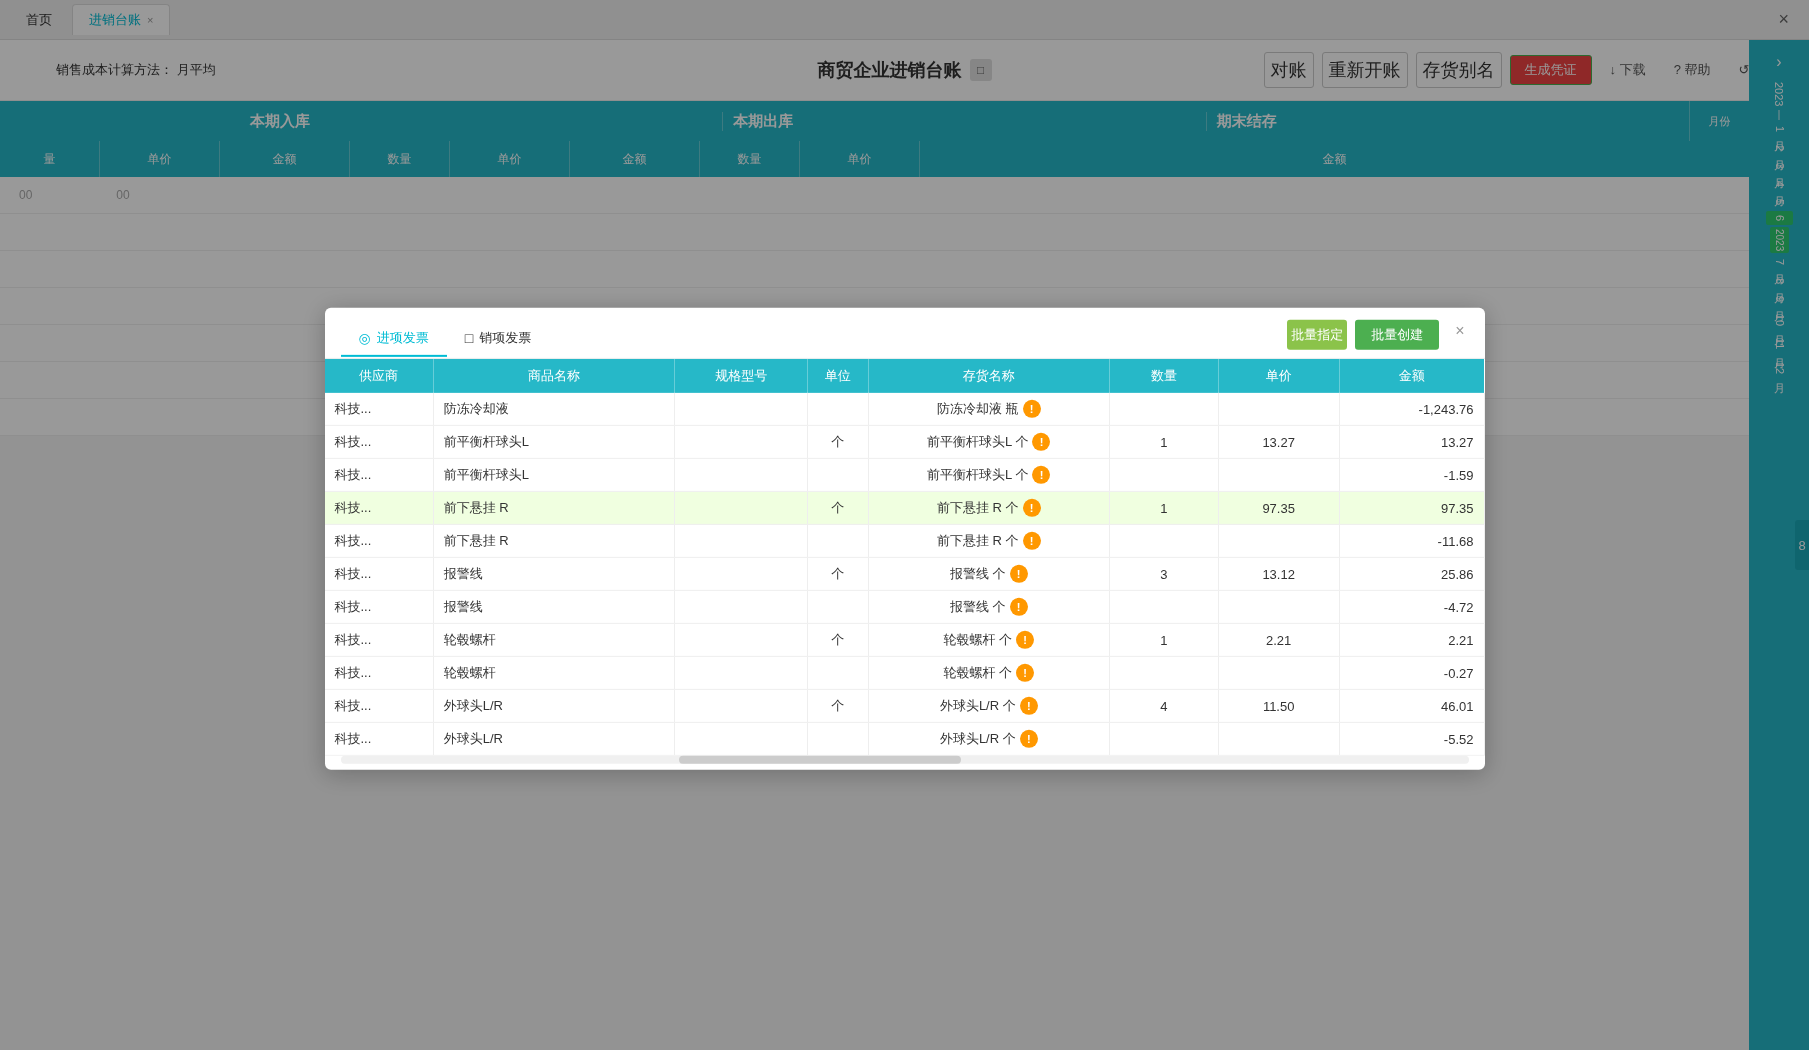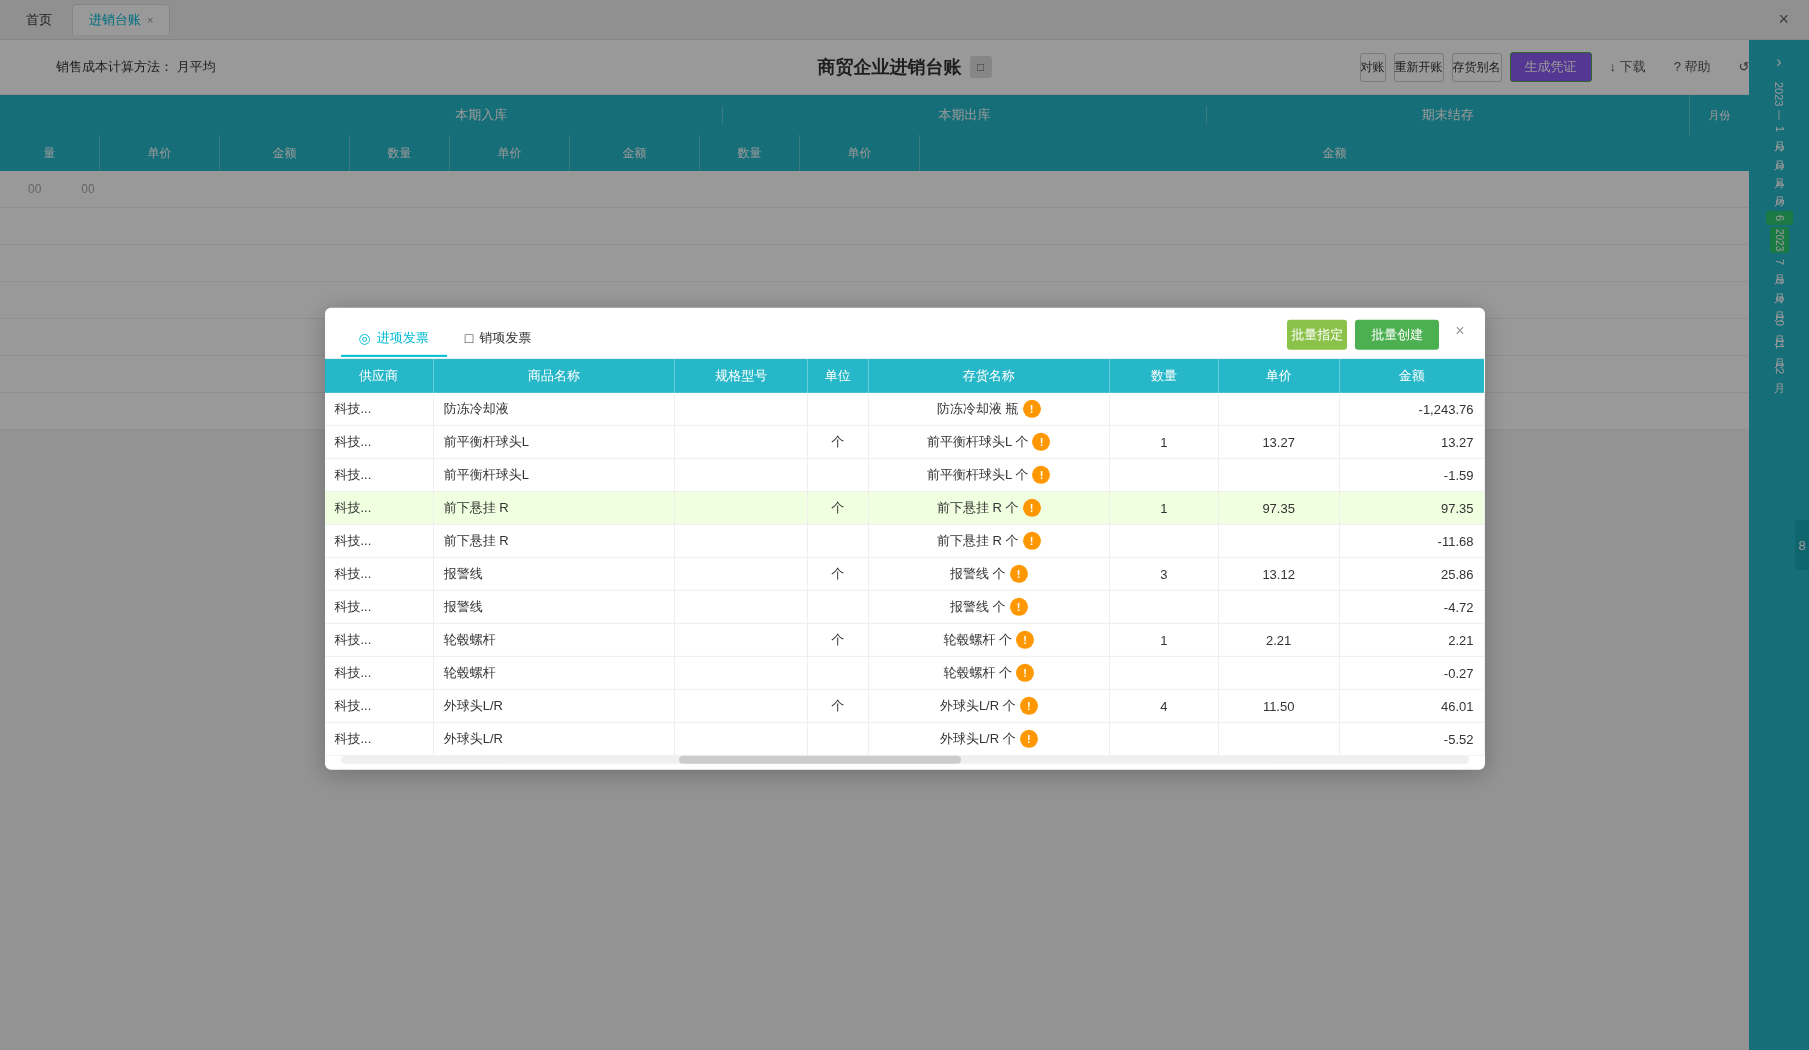--- a/index.html
+++ b/index.html
@@ -47,8 +47,8 @@
     }
     .toolbar-buttons { display: flex; align-items: center; gap: 8px; }
     .btn-outline {
-      border: 1px solid #ccc; background: #fff; padding: 5px 0;
-      border-radius: 3px; font-size: 12px; cursor: pointer; color: #333;
+      border: 1px solid #ccc; background: #fff; padding: 5px 6px;
+      border-radius: 3px; font-size: 18px; cursor: pointer; color: #333;
     }
     .btn-green {
       border: 1px solid #4caf50; background: #8b5cf6; padding: 5px 14px;

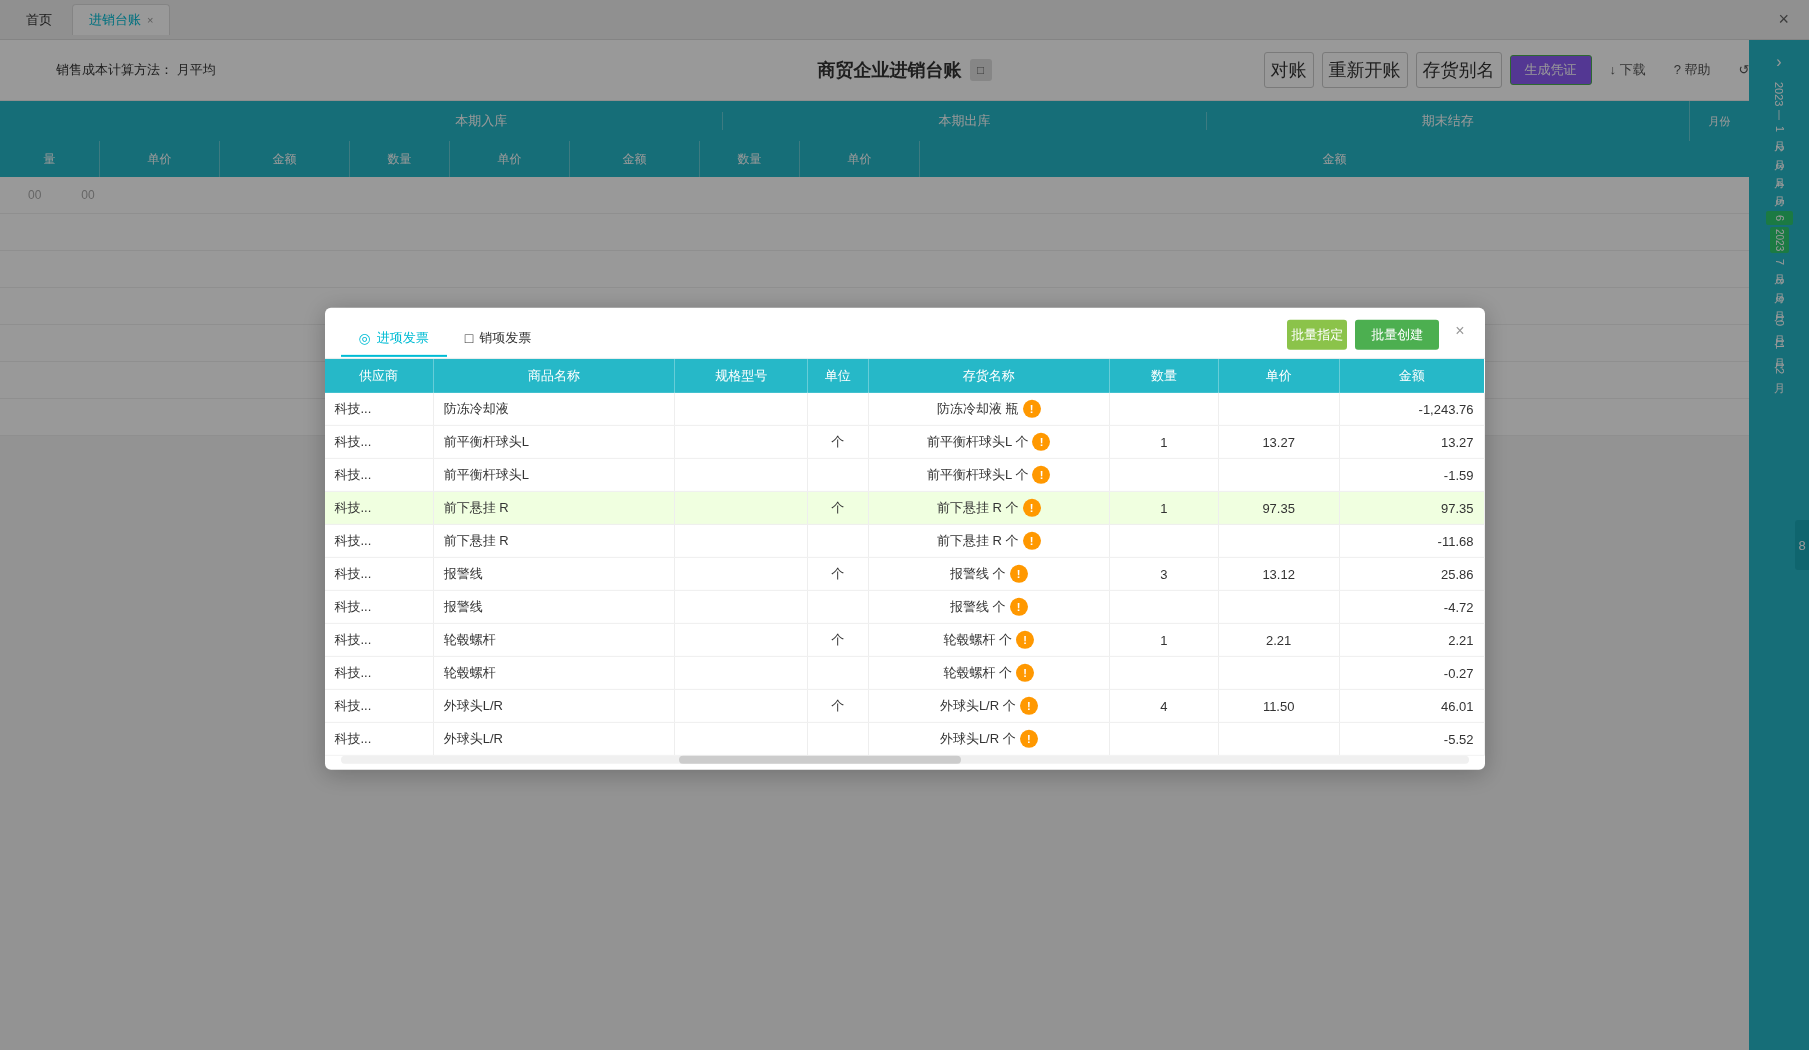--- a/index.html
+++ b/index.html
@@ -51,7 +51,7 @@
       border-radius: 3px; font-size: 18px; cursor: pointer; color: #333;
     }
     .btn-green {
-      border: 1px solid #4caf50; background: #8b5cf6; padding: 5px 14px;
+      border: 1px solid #4caf50; background: #ef4444; padding: 5px 14px;
       border-radius: 3px; font-size: 13px; cursor: pointer; color: #fff;
     }
     .btn-icon {

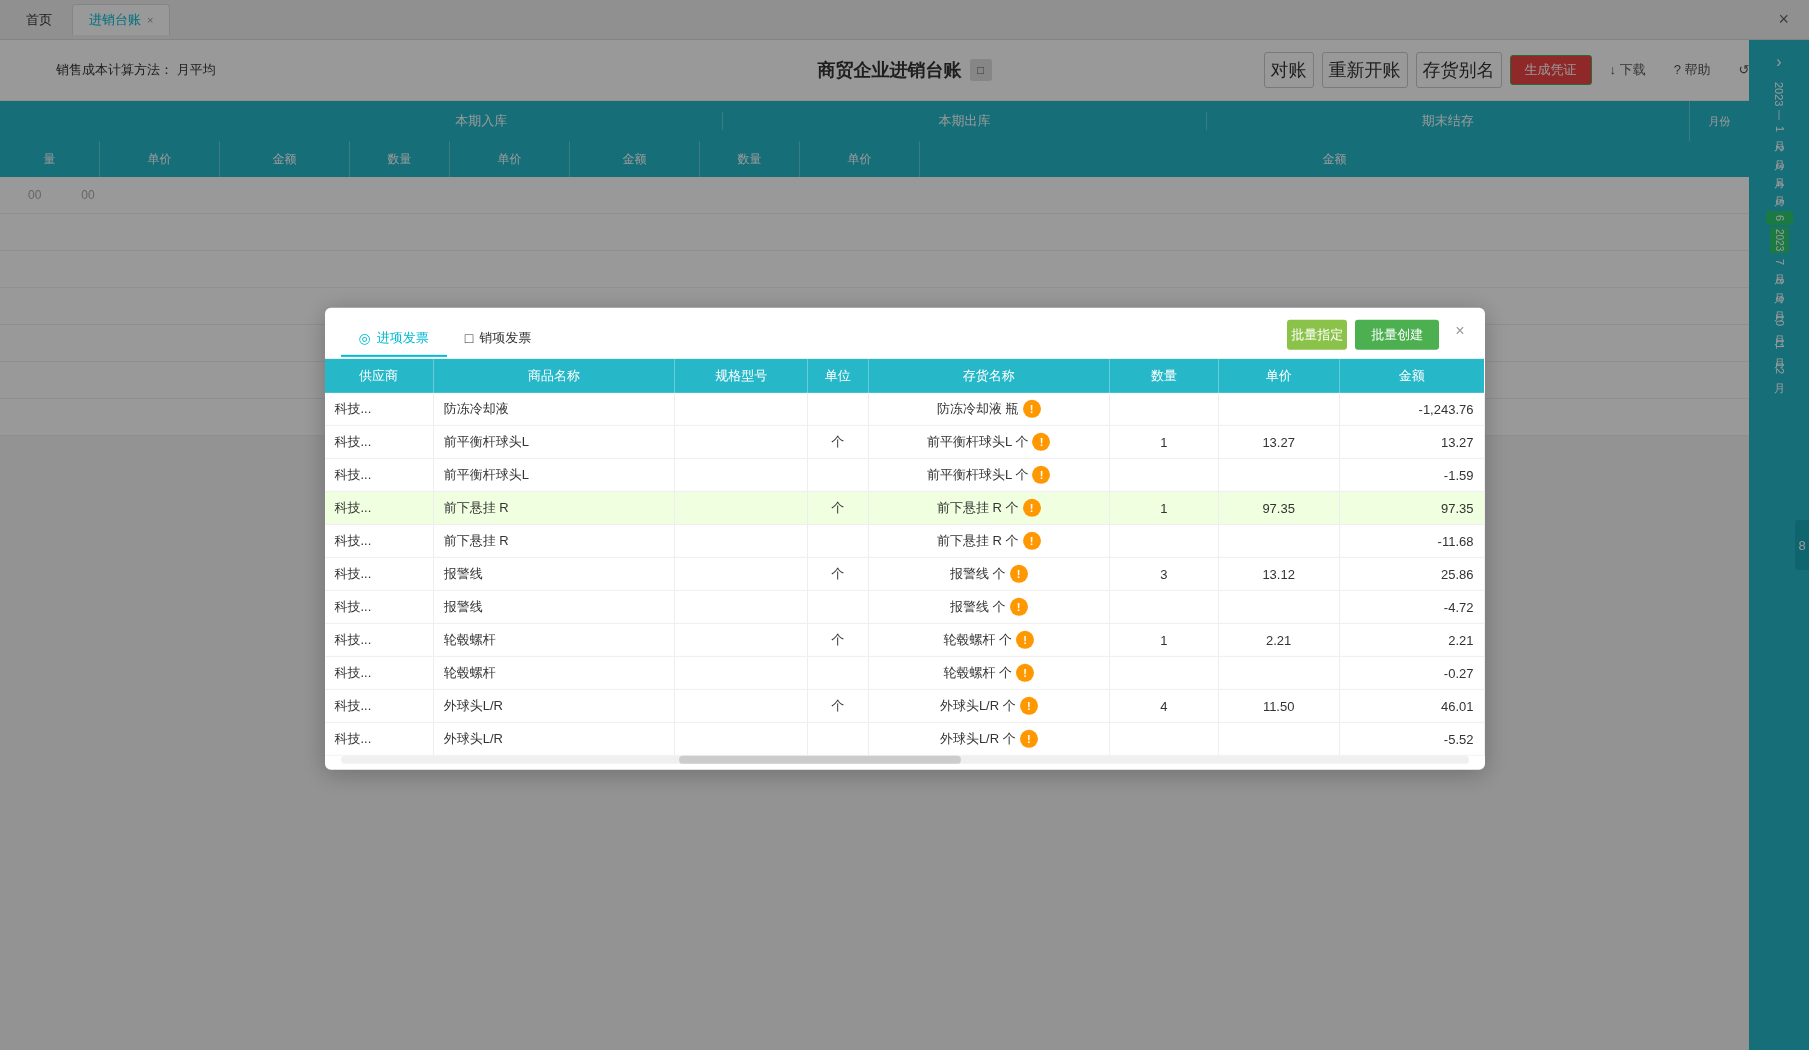--- a/index.html
+++ b/index.html
@@ -66,7 +66,7 @@
       text-align: center; height: 40px; align-items: center;
     }
     .th-section {
-      flex: 1; text-align: center; font-size: 13px; font-weight: normal;
+      flex: 1; text-align: left; font-size: 15px; font-weight: bold;
       border-right: 1px solid rgba(255,255,255,0.3);
       padding: 0 10px;
     }

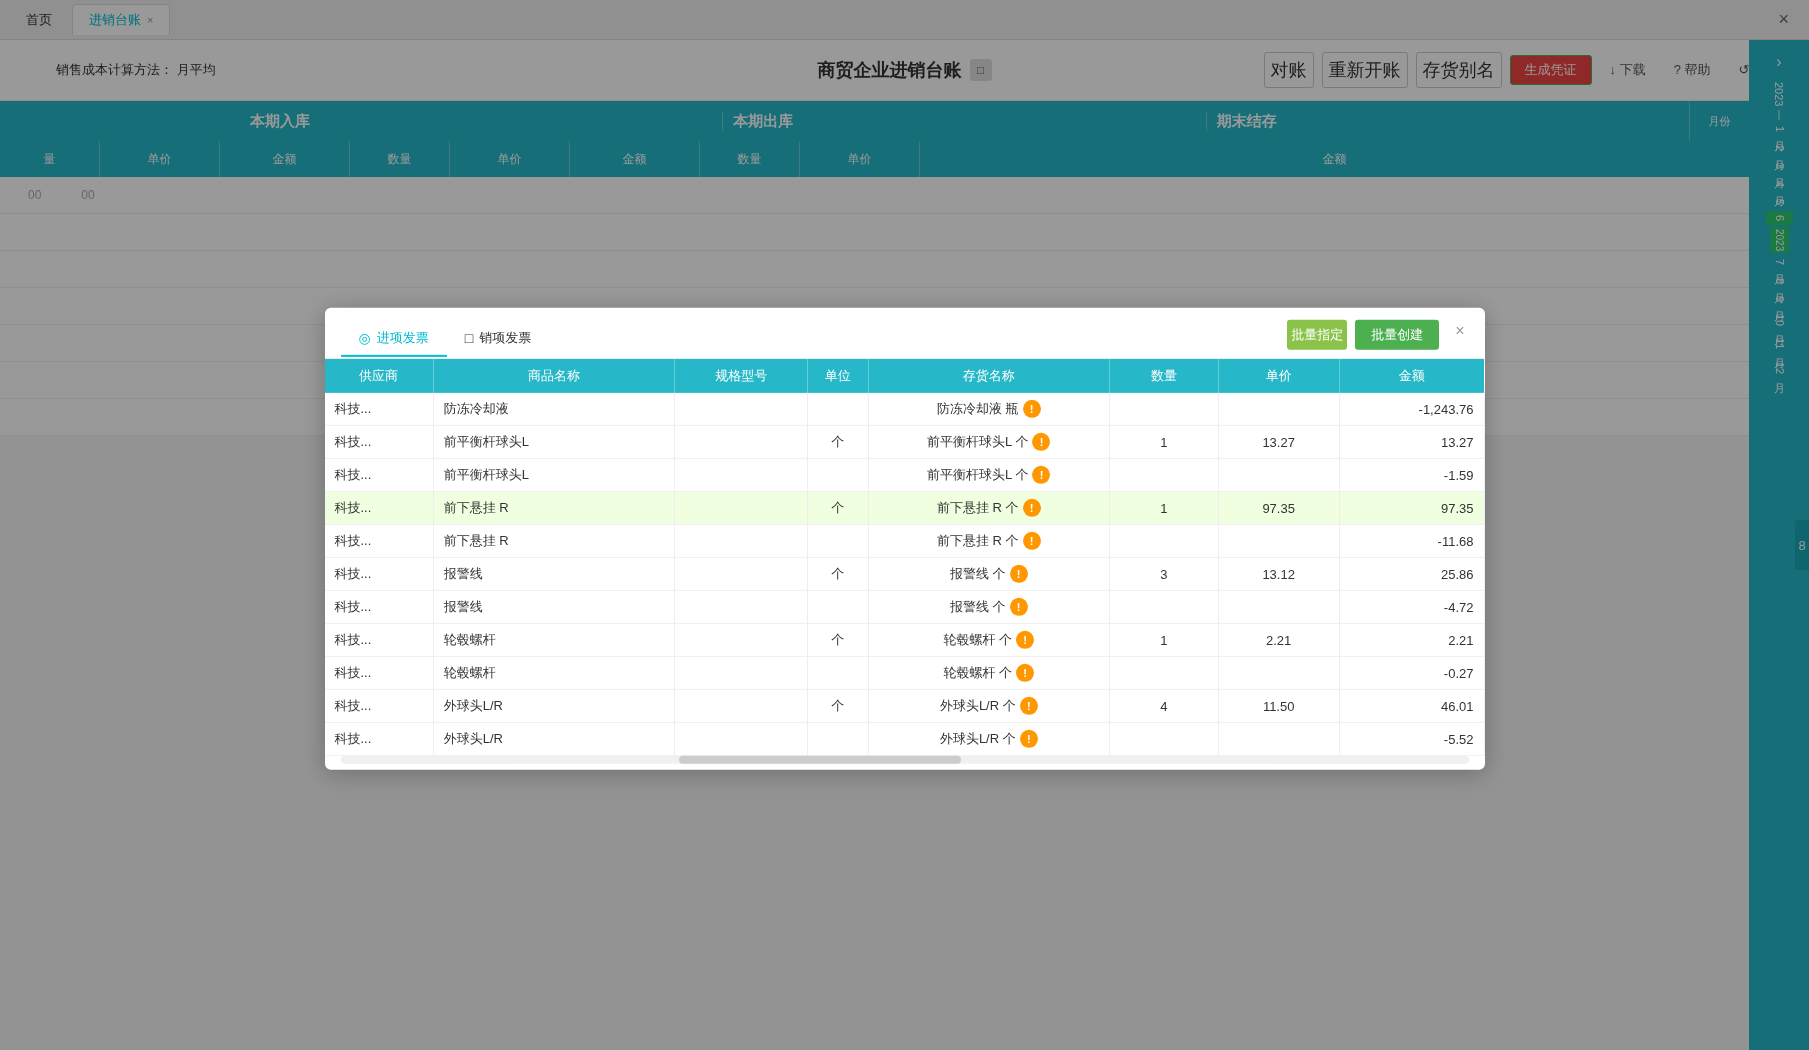--- a/index.html
+++ b/index.html
@@ -249,7 +249,7 @@
   </div>
 
   <div style="padding-right:60px; color:#aaa; font-size:12px;">
-    <div style="height:37px; border-bottom:1px solid #eee; display:flex; align-items:center; padding-left:28px; background:#fff;">
+    <div style="height:37px; border-bottom:1px solid #eee; display:flex; align-items:center; padding-left:19px; background:#fff;gap:44px;">
       <span>00</span>
         <span style="margin-left:40px;">00</span>
     </div>

